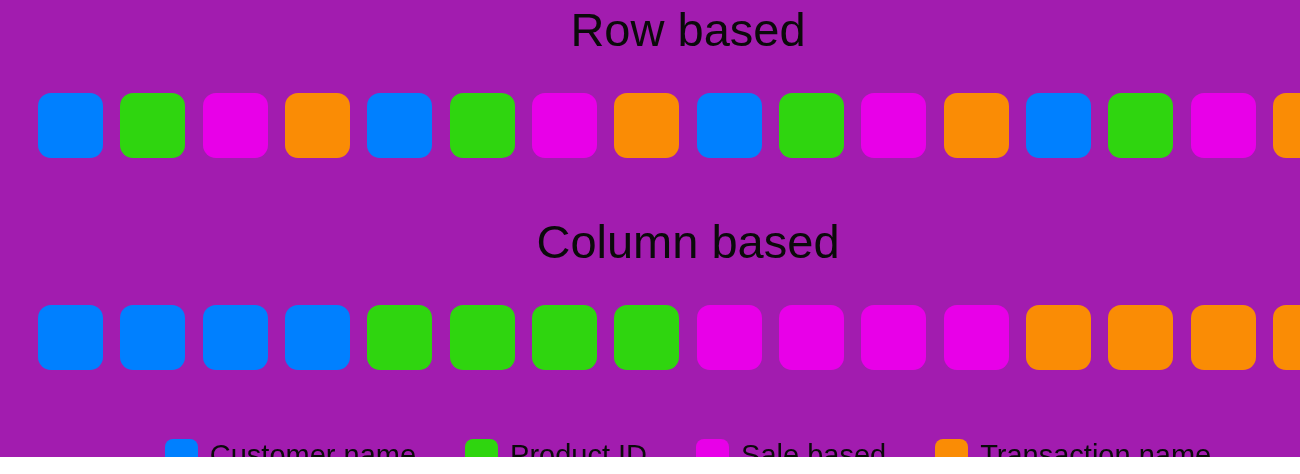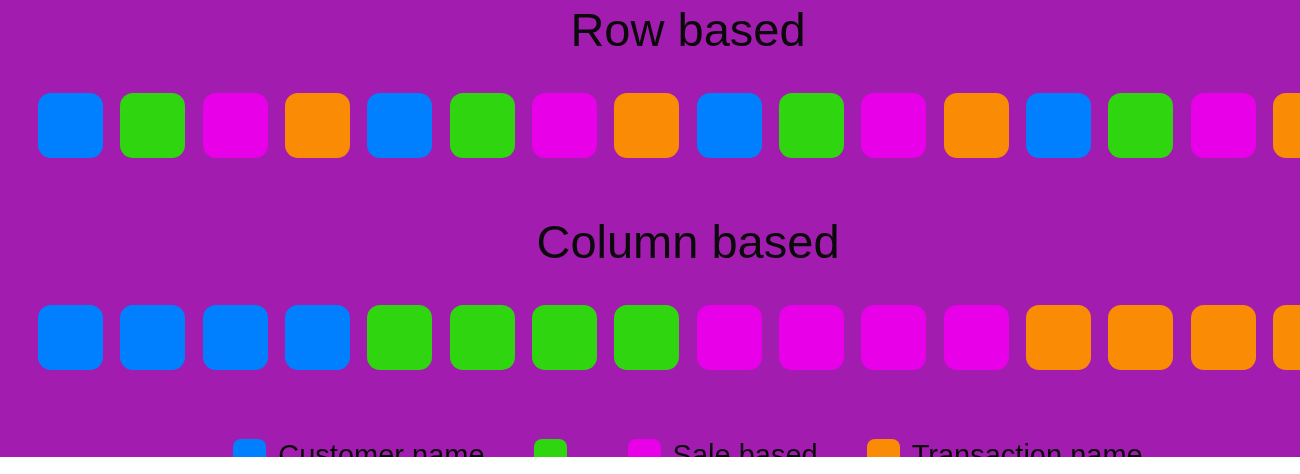--- a/index.html
+++ b/index.html
@@ -121,6 +121,7 @@
       </div>
       <div class="legend-item">
         <span class="legend-swatch" style="background: rgb(47, 213, 15);"></span>
+        <span class="legend-label">Product ID</span>
       </div>
       <div class="legend-item">
         <span class="legend-swatch" style="background: rgb(232, 0, 232);"></span>

